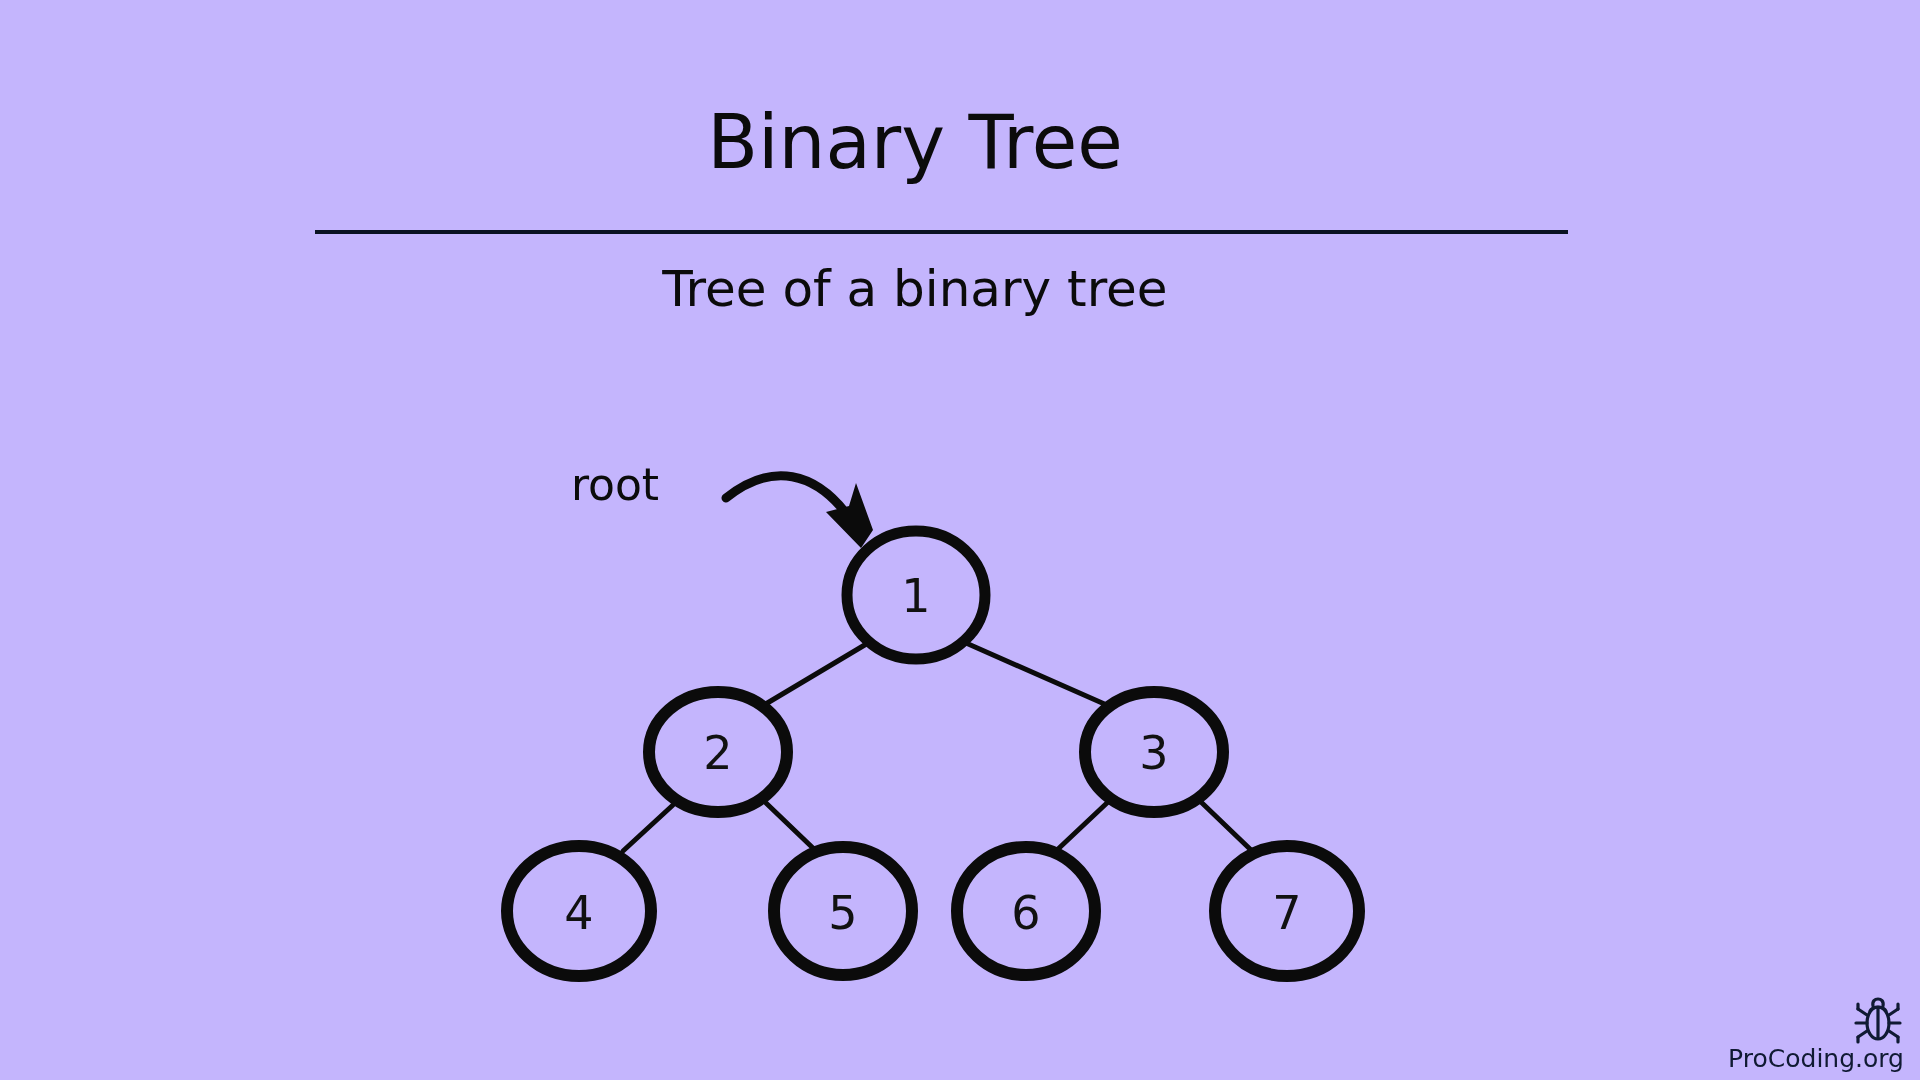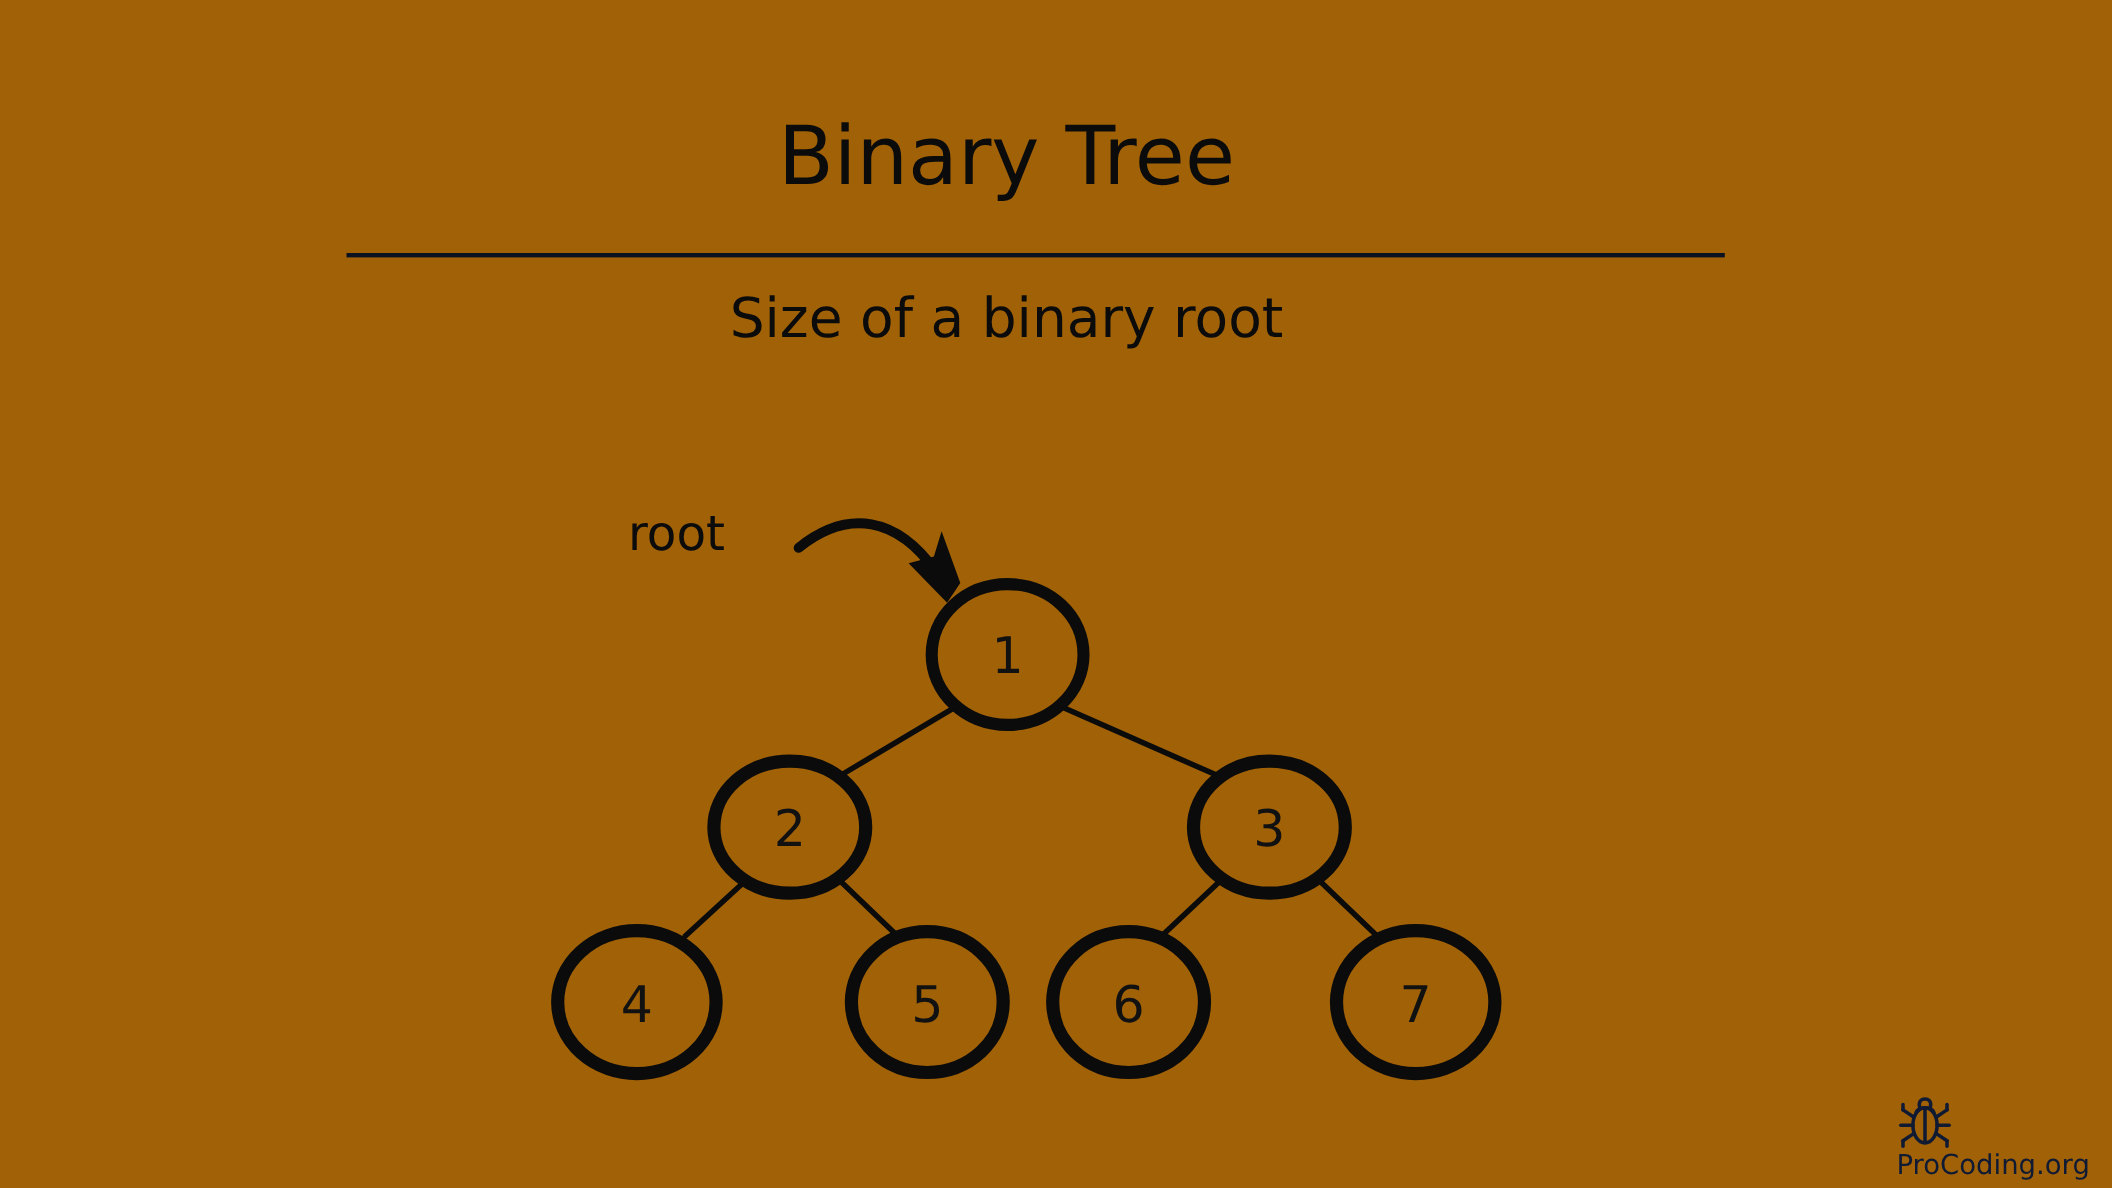--- a/index.html
+++ b/index.html
@@ -102,7 +102,7 @@
 </head>
 <body>
 
-<div id="slide" style="background: #a16207;">
+<div id="slide" style="background: #c4b5fd;">
 
   <div id="slide-title">Binary Tree</div>
 

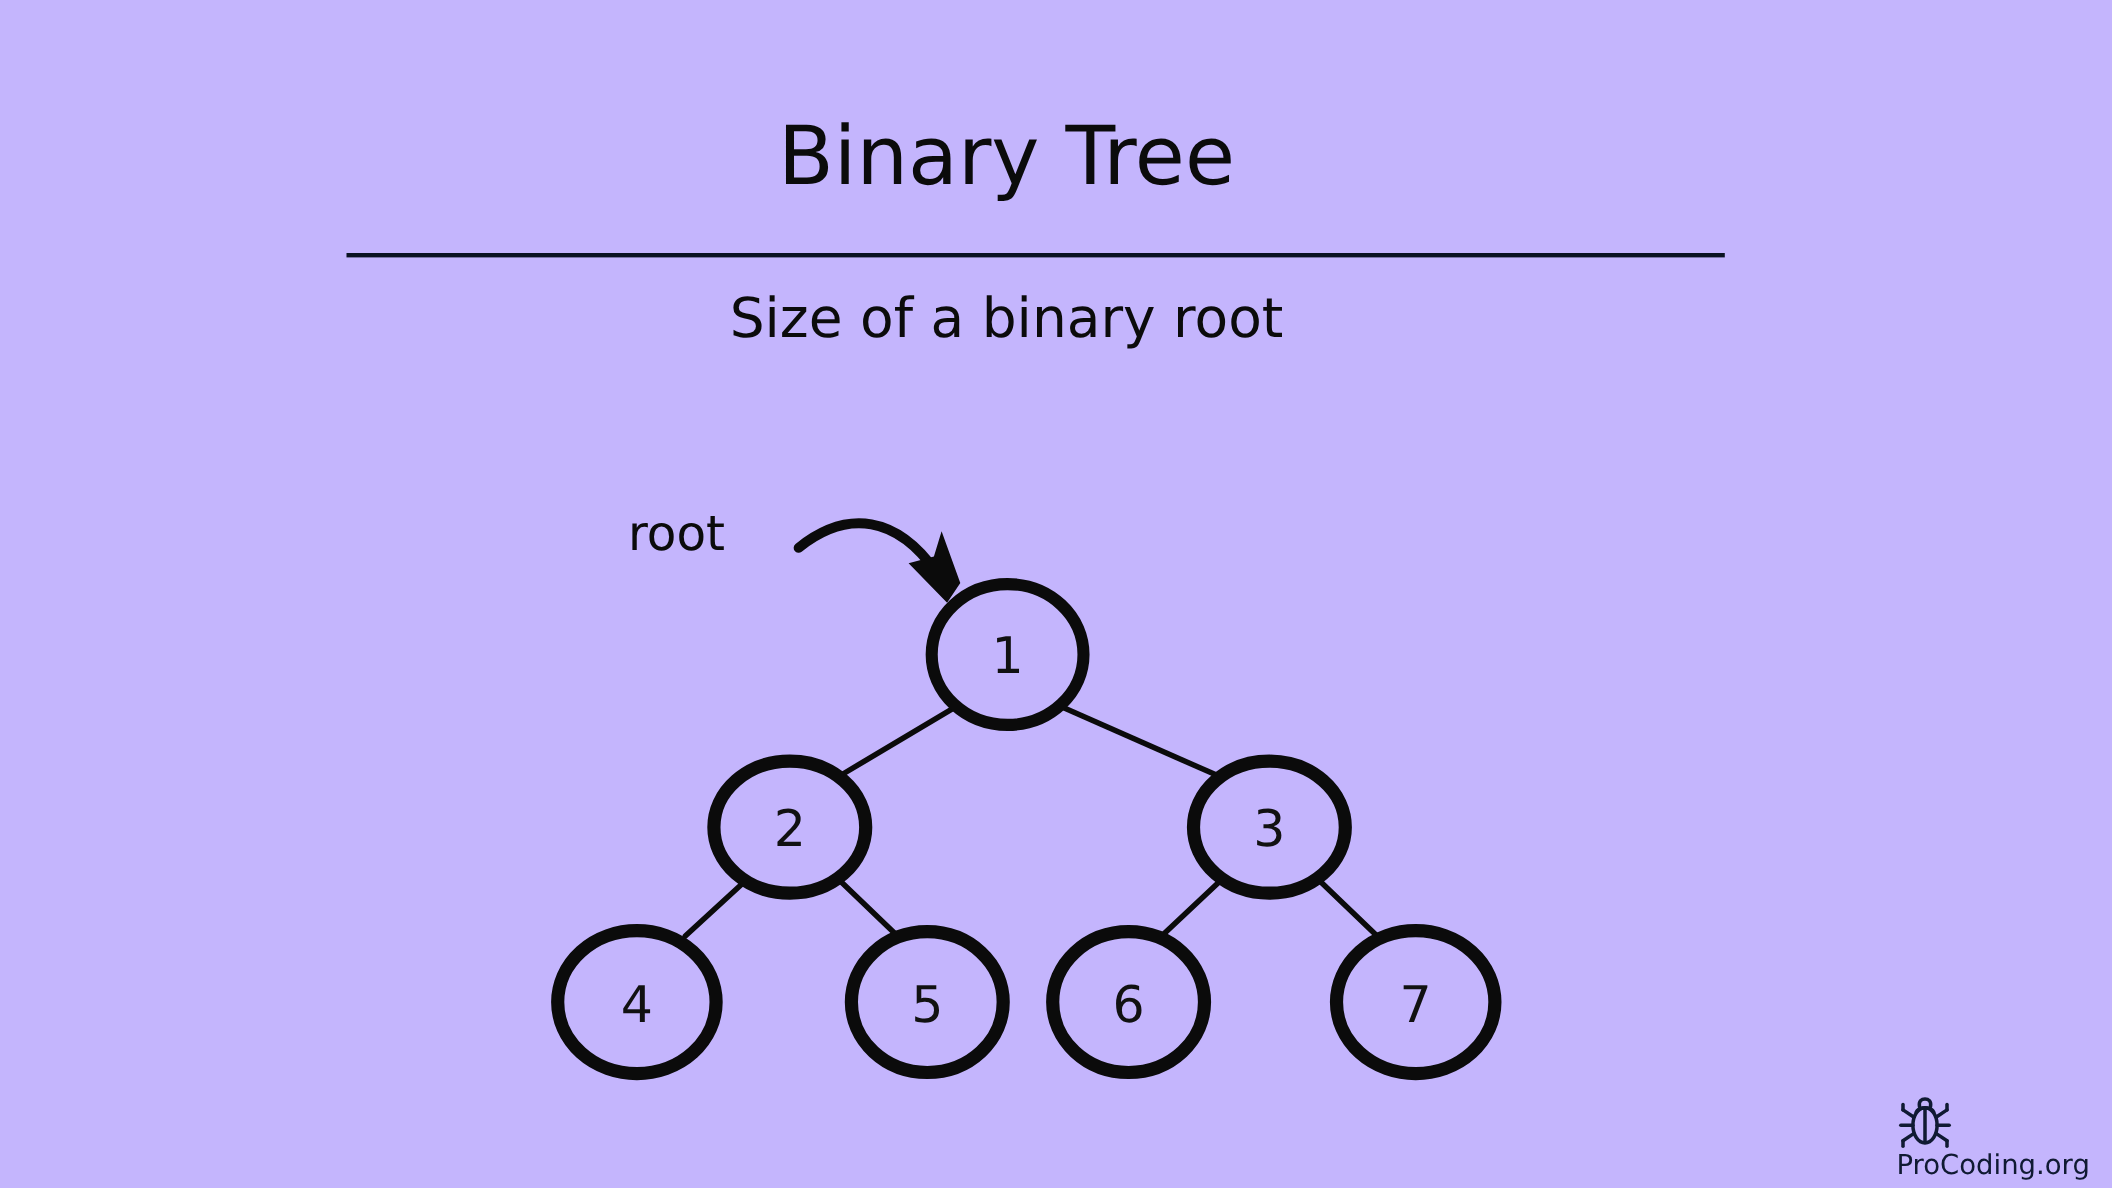--- a/index.html
+++ b/index.html
@@ -108,7 +108,7 @@
 
   <div id="title-divider"></div>
 
-  <div id="slide-subtitle">Size of a binary root</div>
+  <div id="slide-subtitle">Tree of a binary tree</div>
 
   <div id="tree-diagram">
     <svg id="tree-svg" width="1920" height="1080" viewBox="0 0 1920 1080">

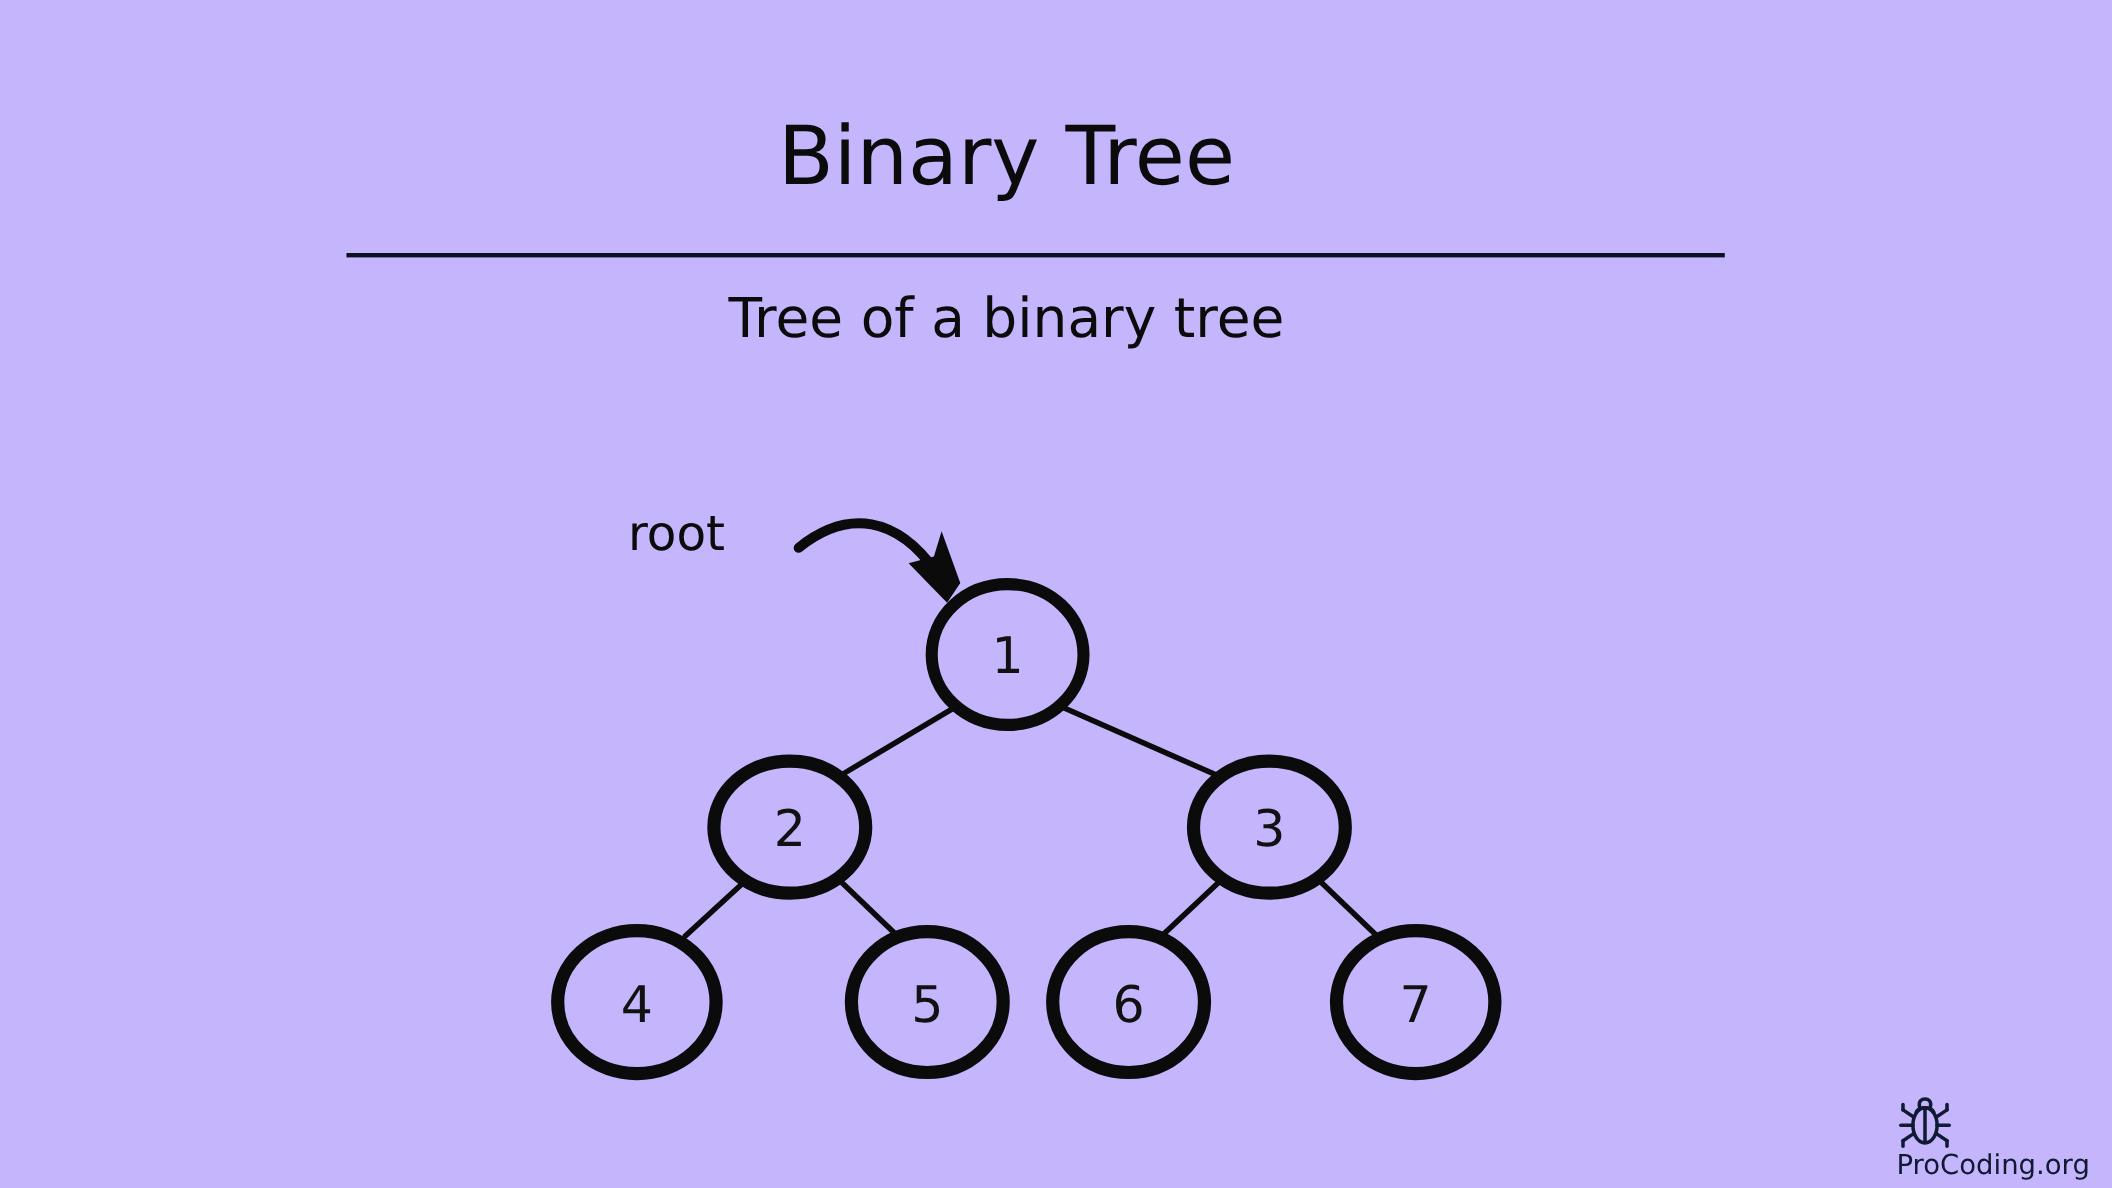--- a/index.html
+++ b/index.html
@@ -83,7 +83,7 @@
     right: 16px;
     bottom: 6px;
     width: 180px;
-    text-align: left;
+    text-align: right;
   }
   #watermark-icon {
     display: block;

